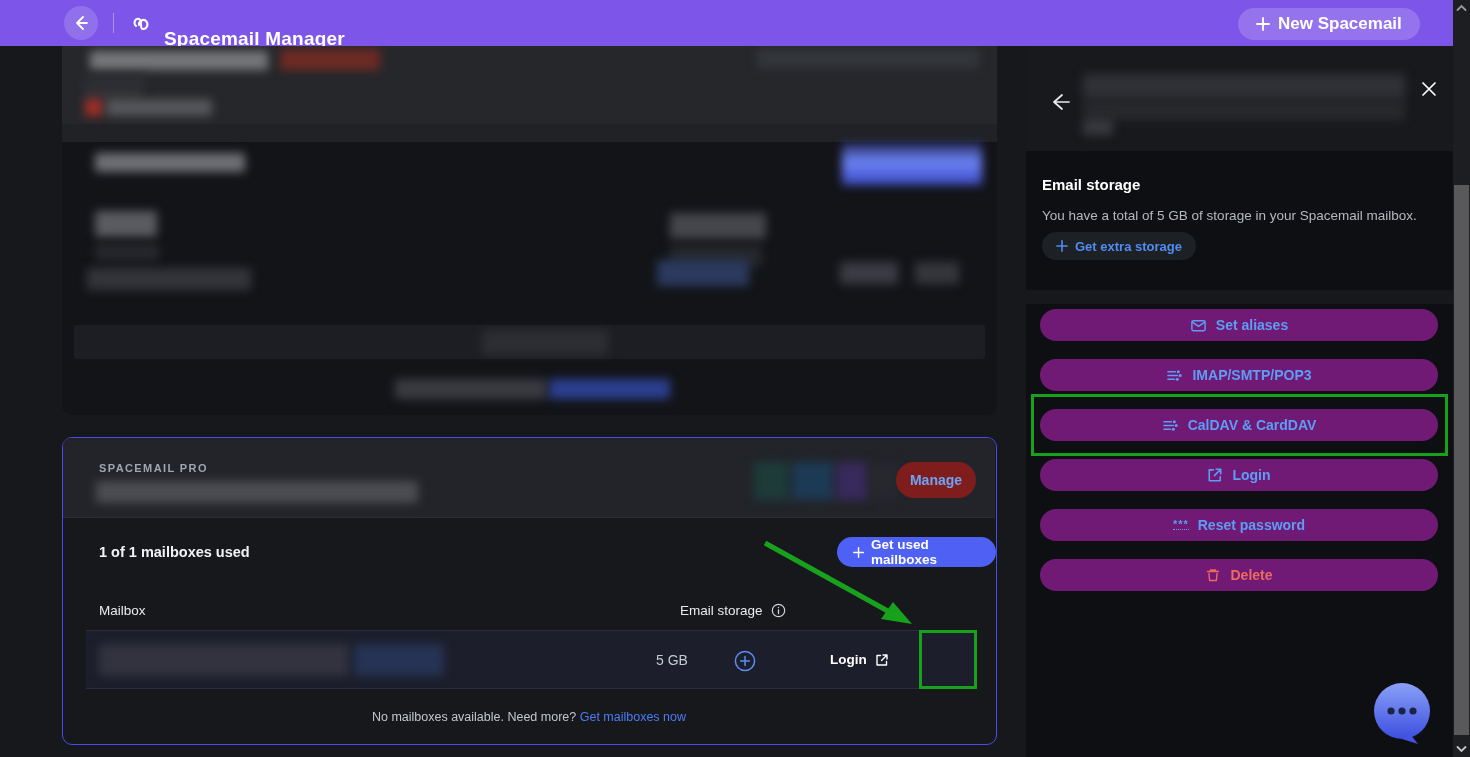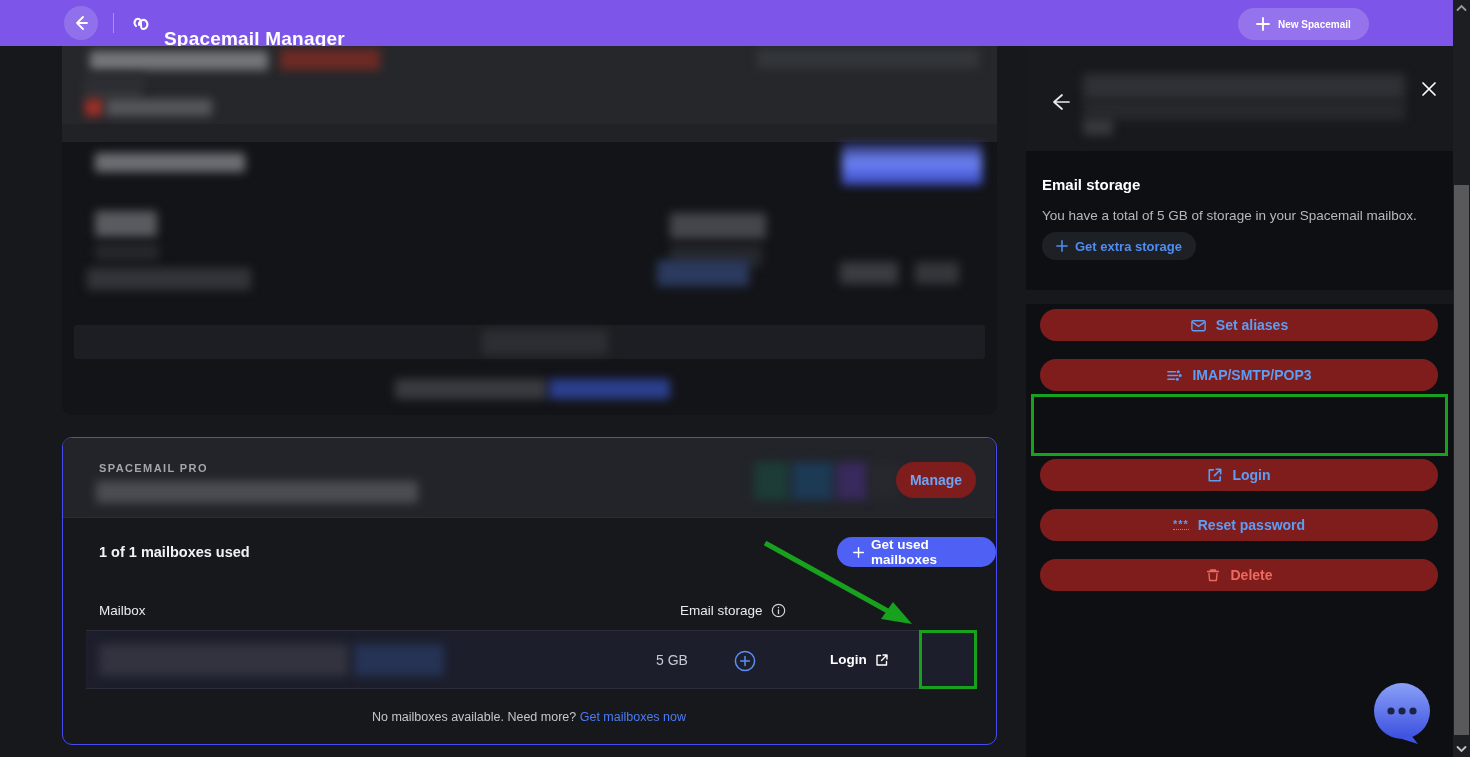--- a/index.html
+++ b/index.html
@@ -16,7 +16,7 @@
   .hdr-logo { left:130px; top:13px; }
   .hdr-title { left:164px; top:28px; color:#fff; font-size:19px; font-weight:bold; letter-spacing:.2px; }
   .new-btn { left:1238px; top:8px; height:32px; padding:0 18px; border-radius:16px;
-    background:rgba(255,255,255,0.18); color:#fff; font-size:10px; font-weight:bold;
+    background:rgba(255,255,255,0.18); color:#fff; font-size:17px; font-weight:bold;
     display:flex; align-items:center; gap:8px; cursor:pointer; }
 
   

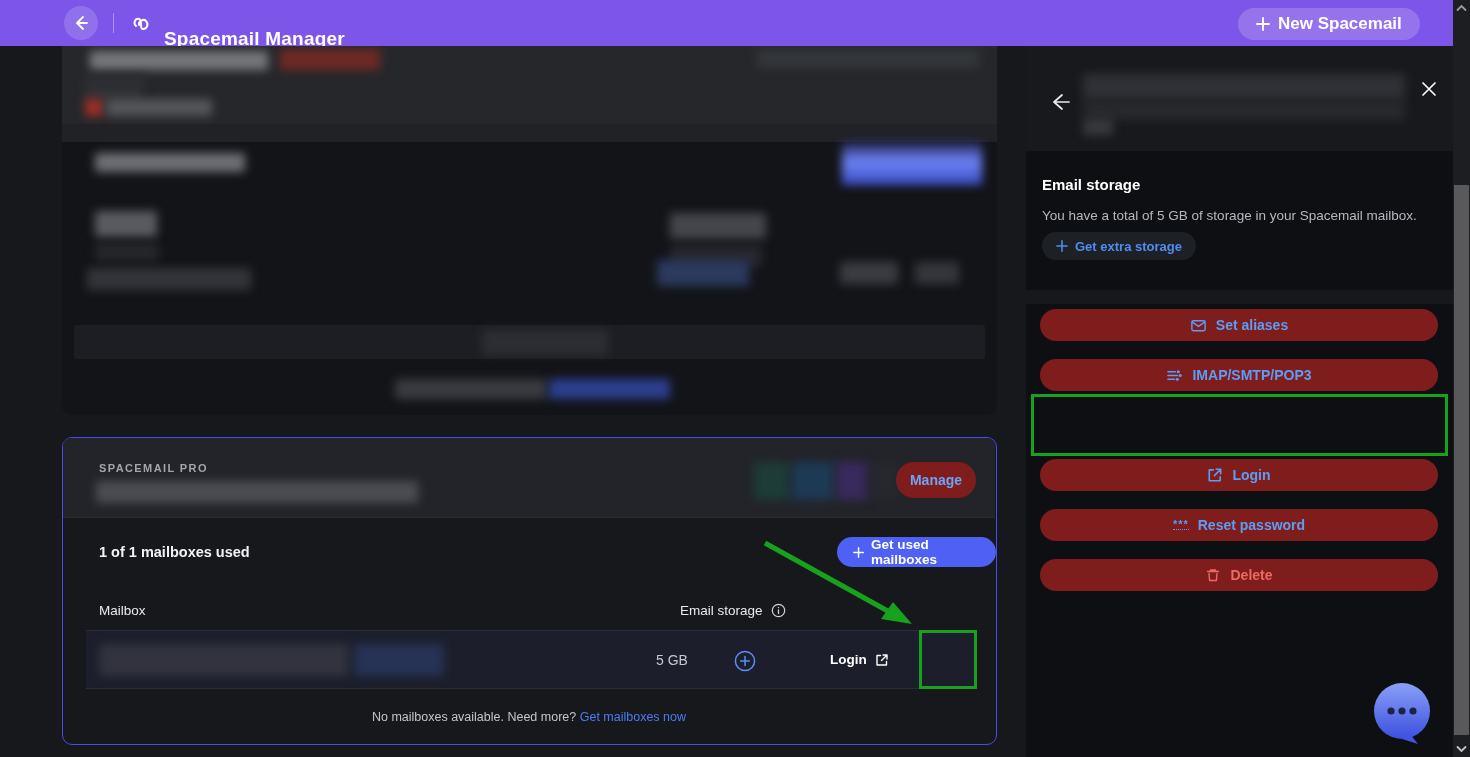--- a/index.html
+++ b/index.html
@@ -62,7 +62,7 @@
   .extra-btn { left:16px; top:81px; height:28px; padding:0 14px; border-radius:14px; background:#1d2025;
     color:#4f8df2; font-size:13px; font-weight:bold; display:flex; align-items:center; gap:7px; cursor:pointer; }
   .actions-sec { left:0; top:258px; width:427px; height:453px; background:#0e0f13; }
-  .act-btn { position:absolute; left:14px; width:398px; height:32px; border-radius:17px; background:#7f1d1d;
+  .act-btn { position:absolute; left:14px; width:398px; height:32px; border-radius:17px; background:#701a75;
     color:#5c9df6; font-size:14px; font-weight:bold; display:flex; align-items:center; justify-content:center;
     gap:9px; cursor:pointer; }
   .act-btn.red { color:#ee6a60; }

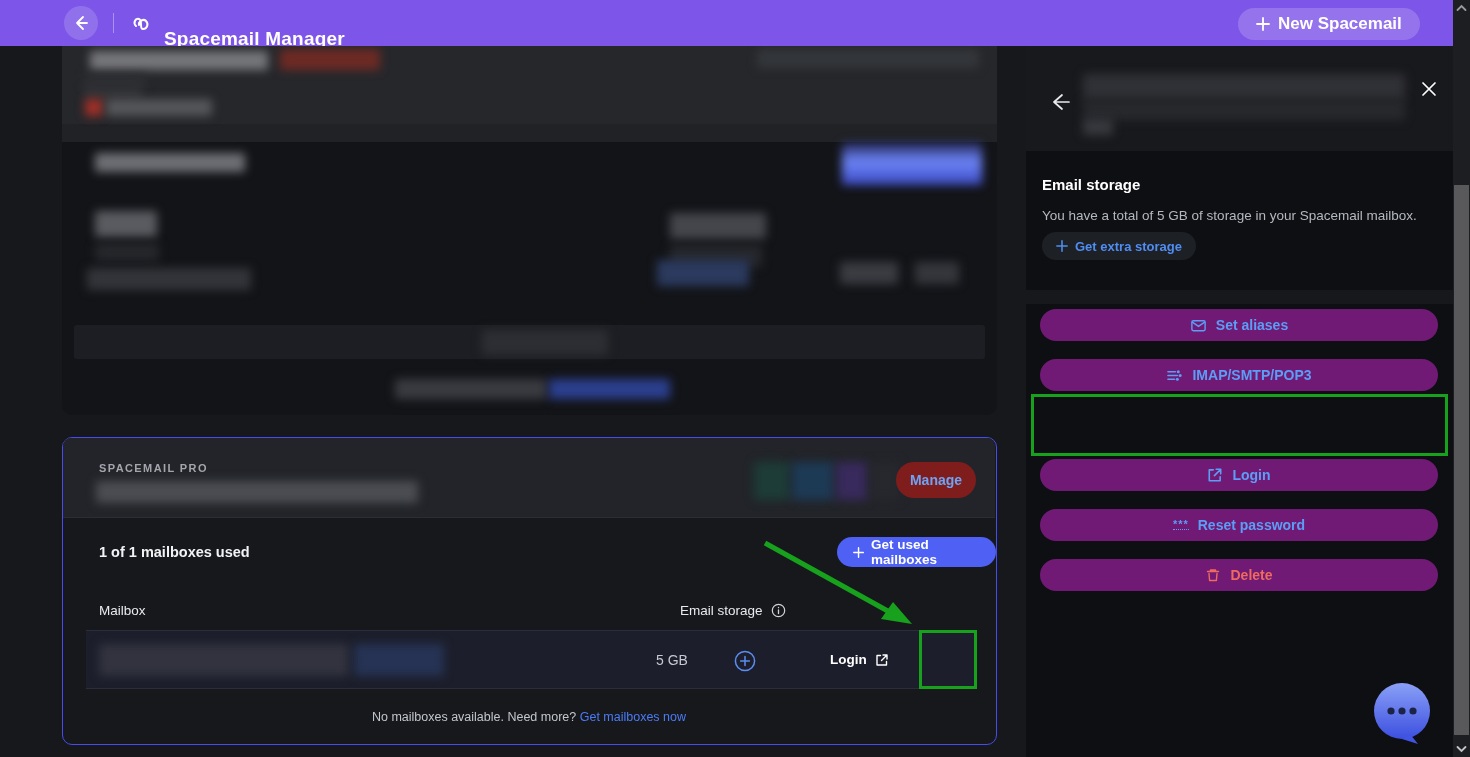--- a/index.html
+++ b/index.html
@@ -228,6 +228,15 @@
           </svg>
         <span>IMAP/SMTP/POP3</span>
       </div>
+      <div class="act-btn" style="top:105px;">
+        <svg width="17" height="17" viewBox="0 0 18 18">
+            <path d="M2 5 H10 M2 9 H12 M2 13 H9" stroke="#5c9df6" stroke-width="1.5" stroke-linecap="round"></path>
+            <circle cx="13" cy="5" r="1.6" fill="#5c9df6"></circle>
+            <circle cx="15" cy="9" r="1.6" fill="#5c9df6"></circle>
+            <circle cx="12" cy="13" r="1.6" fill="#5c9df6"></circle>
+          </svg>
+        <span>CalDAV &amp; CardDAV</span>
+      </div>
       <div class="act-btn" style="top:155px;">
         <svg width="16" height="16" viewBox="0 0 14 14">
             <path d="M5.5 2.5 H2 V12 H11.5 V8.5 M8 2 H12 V6 M12 2 L6.5 7.5" stroke="#5c9df6" stroke-width="1.4" fill="none" stroke-linecap="round" stroke-linejoin="round"></path>

